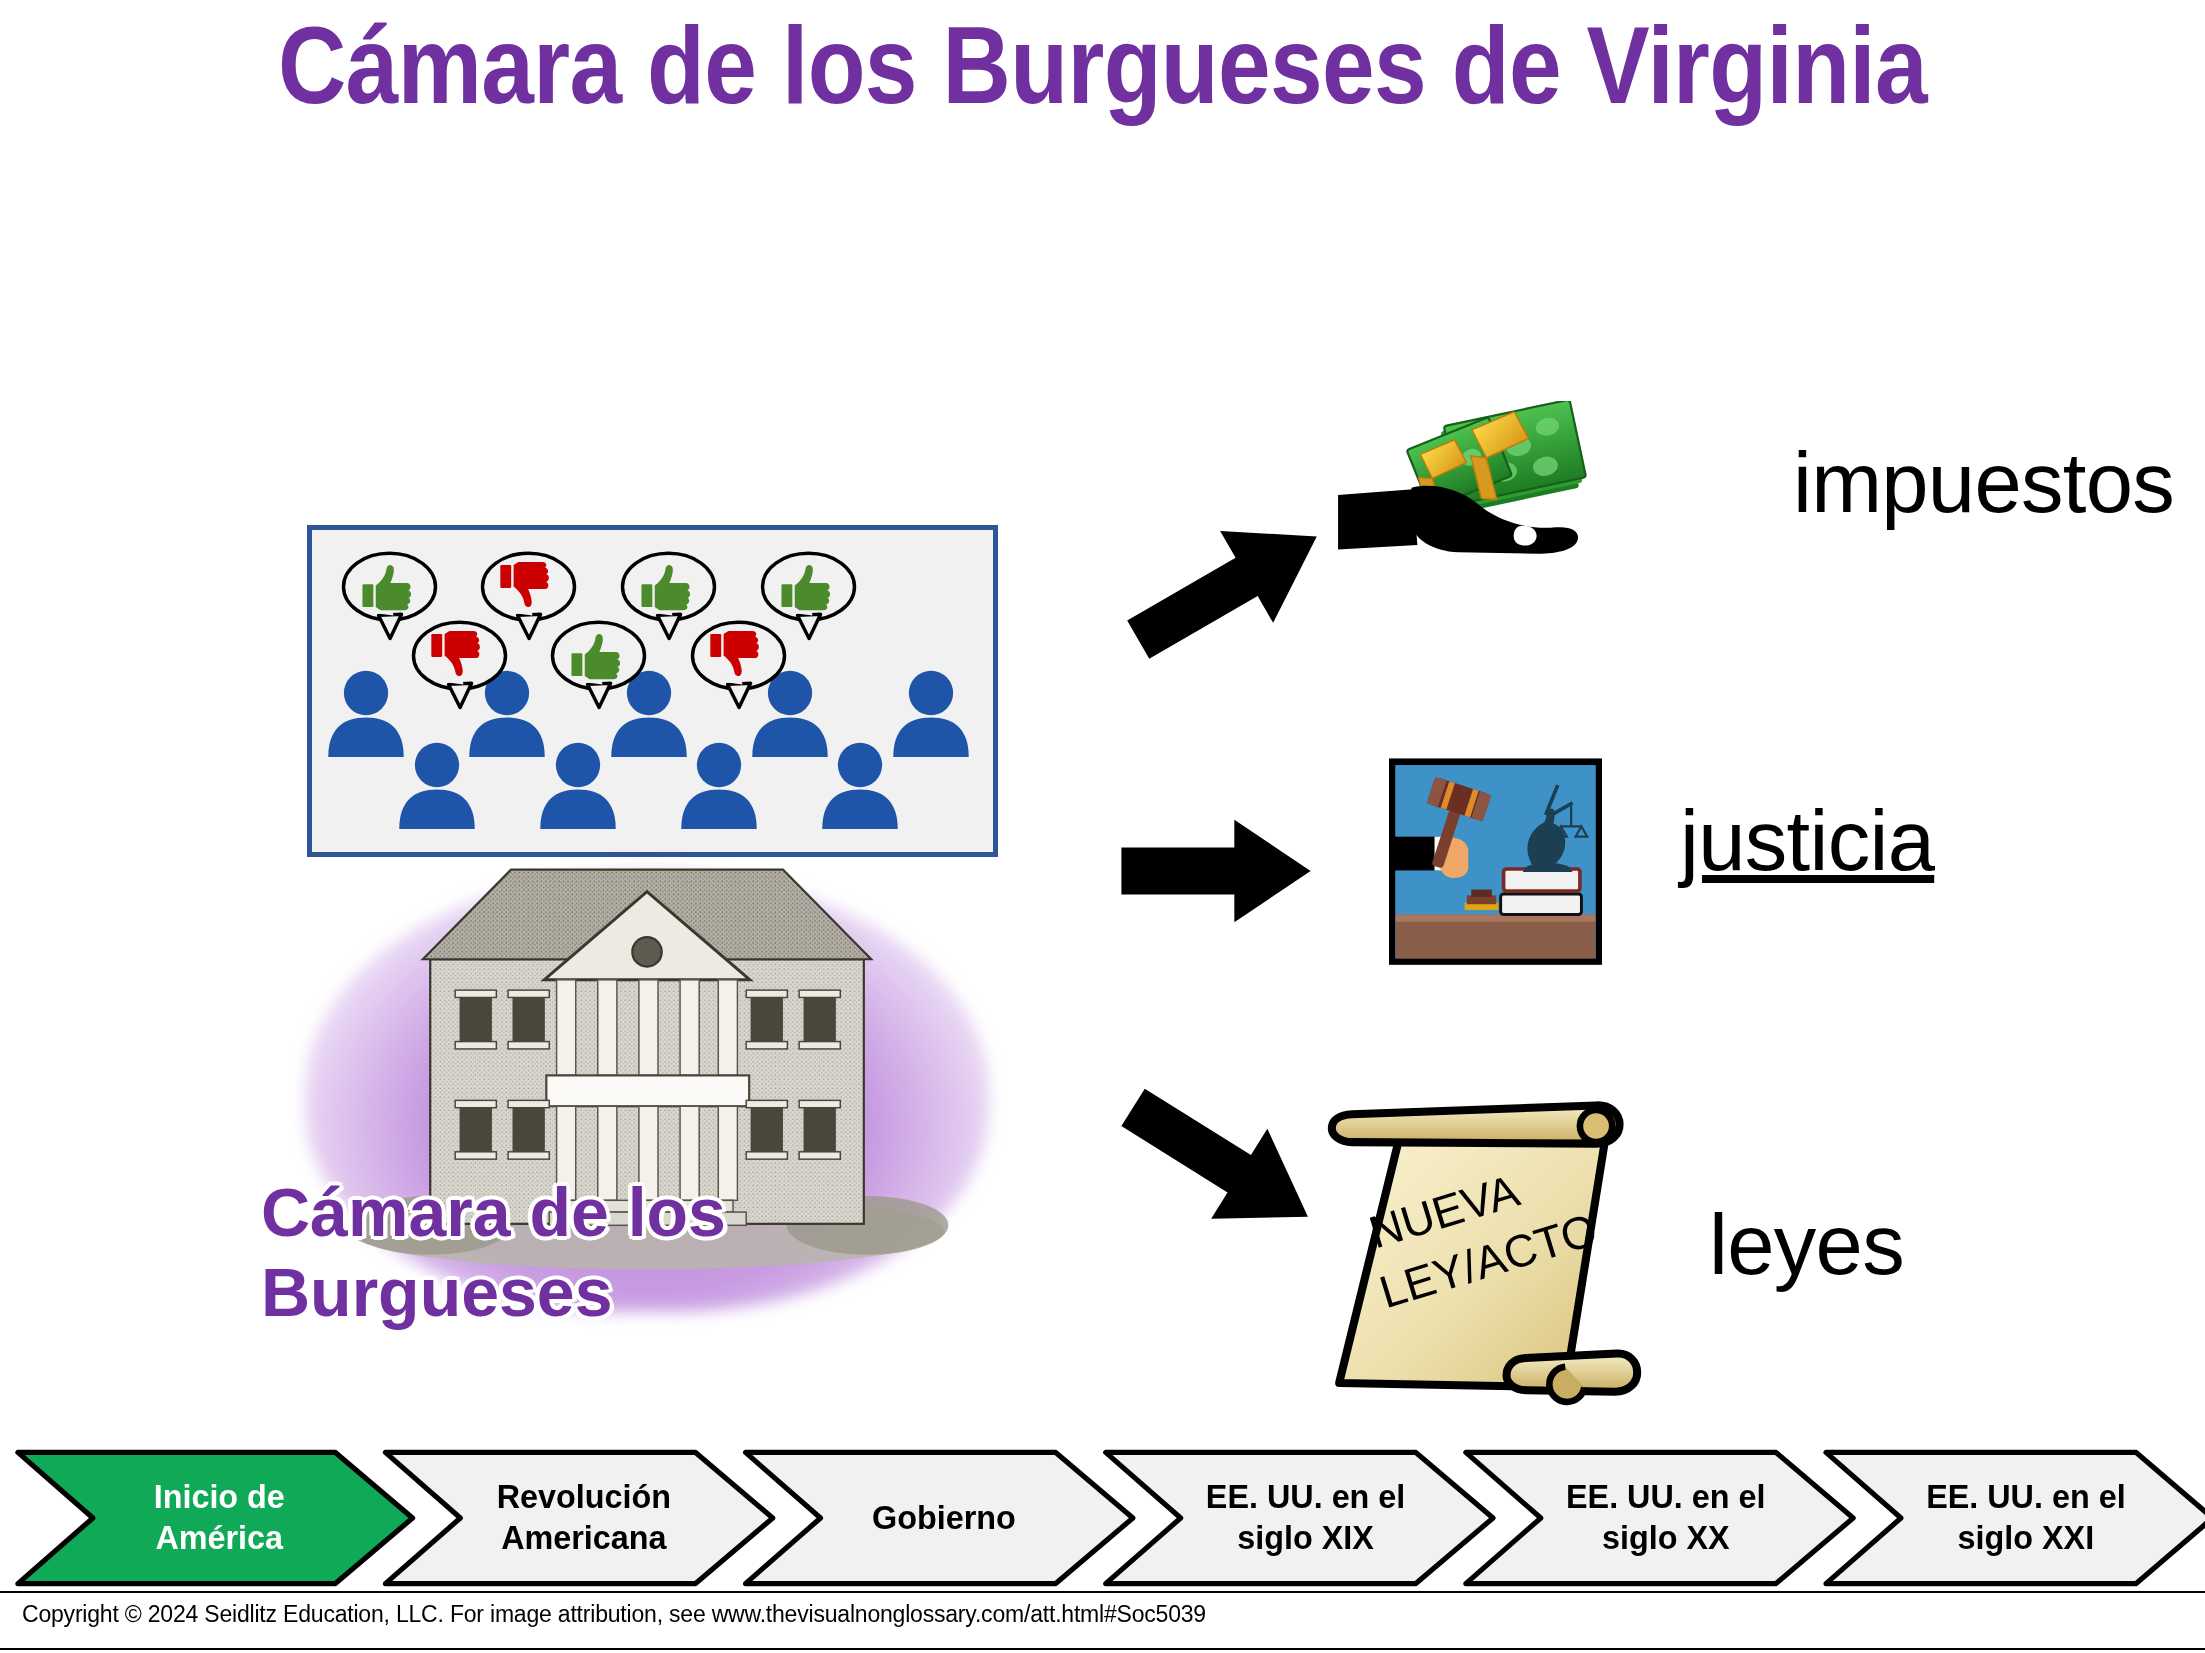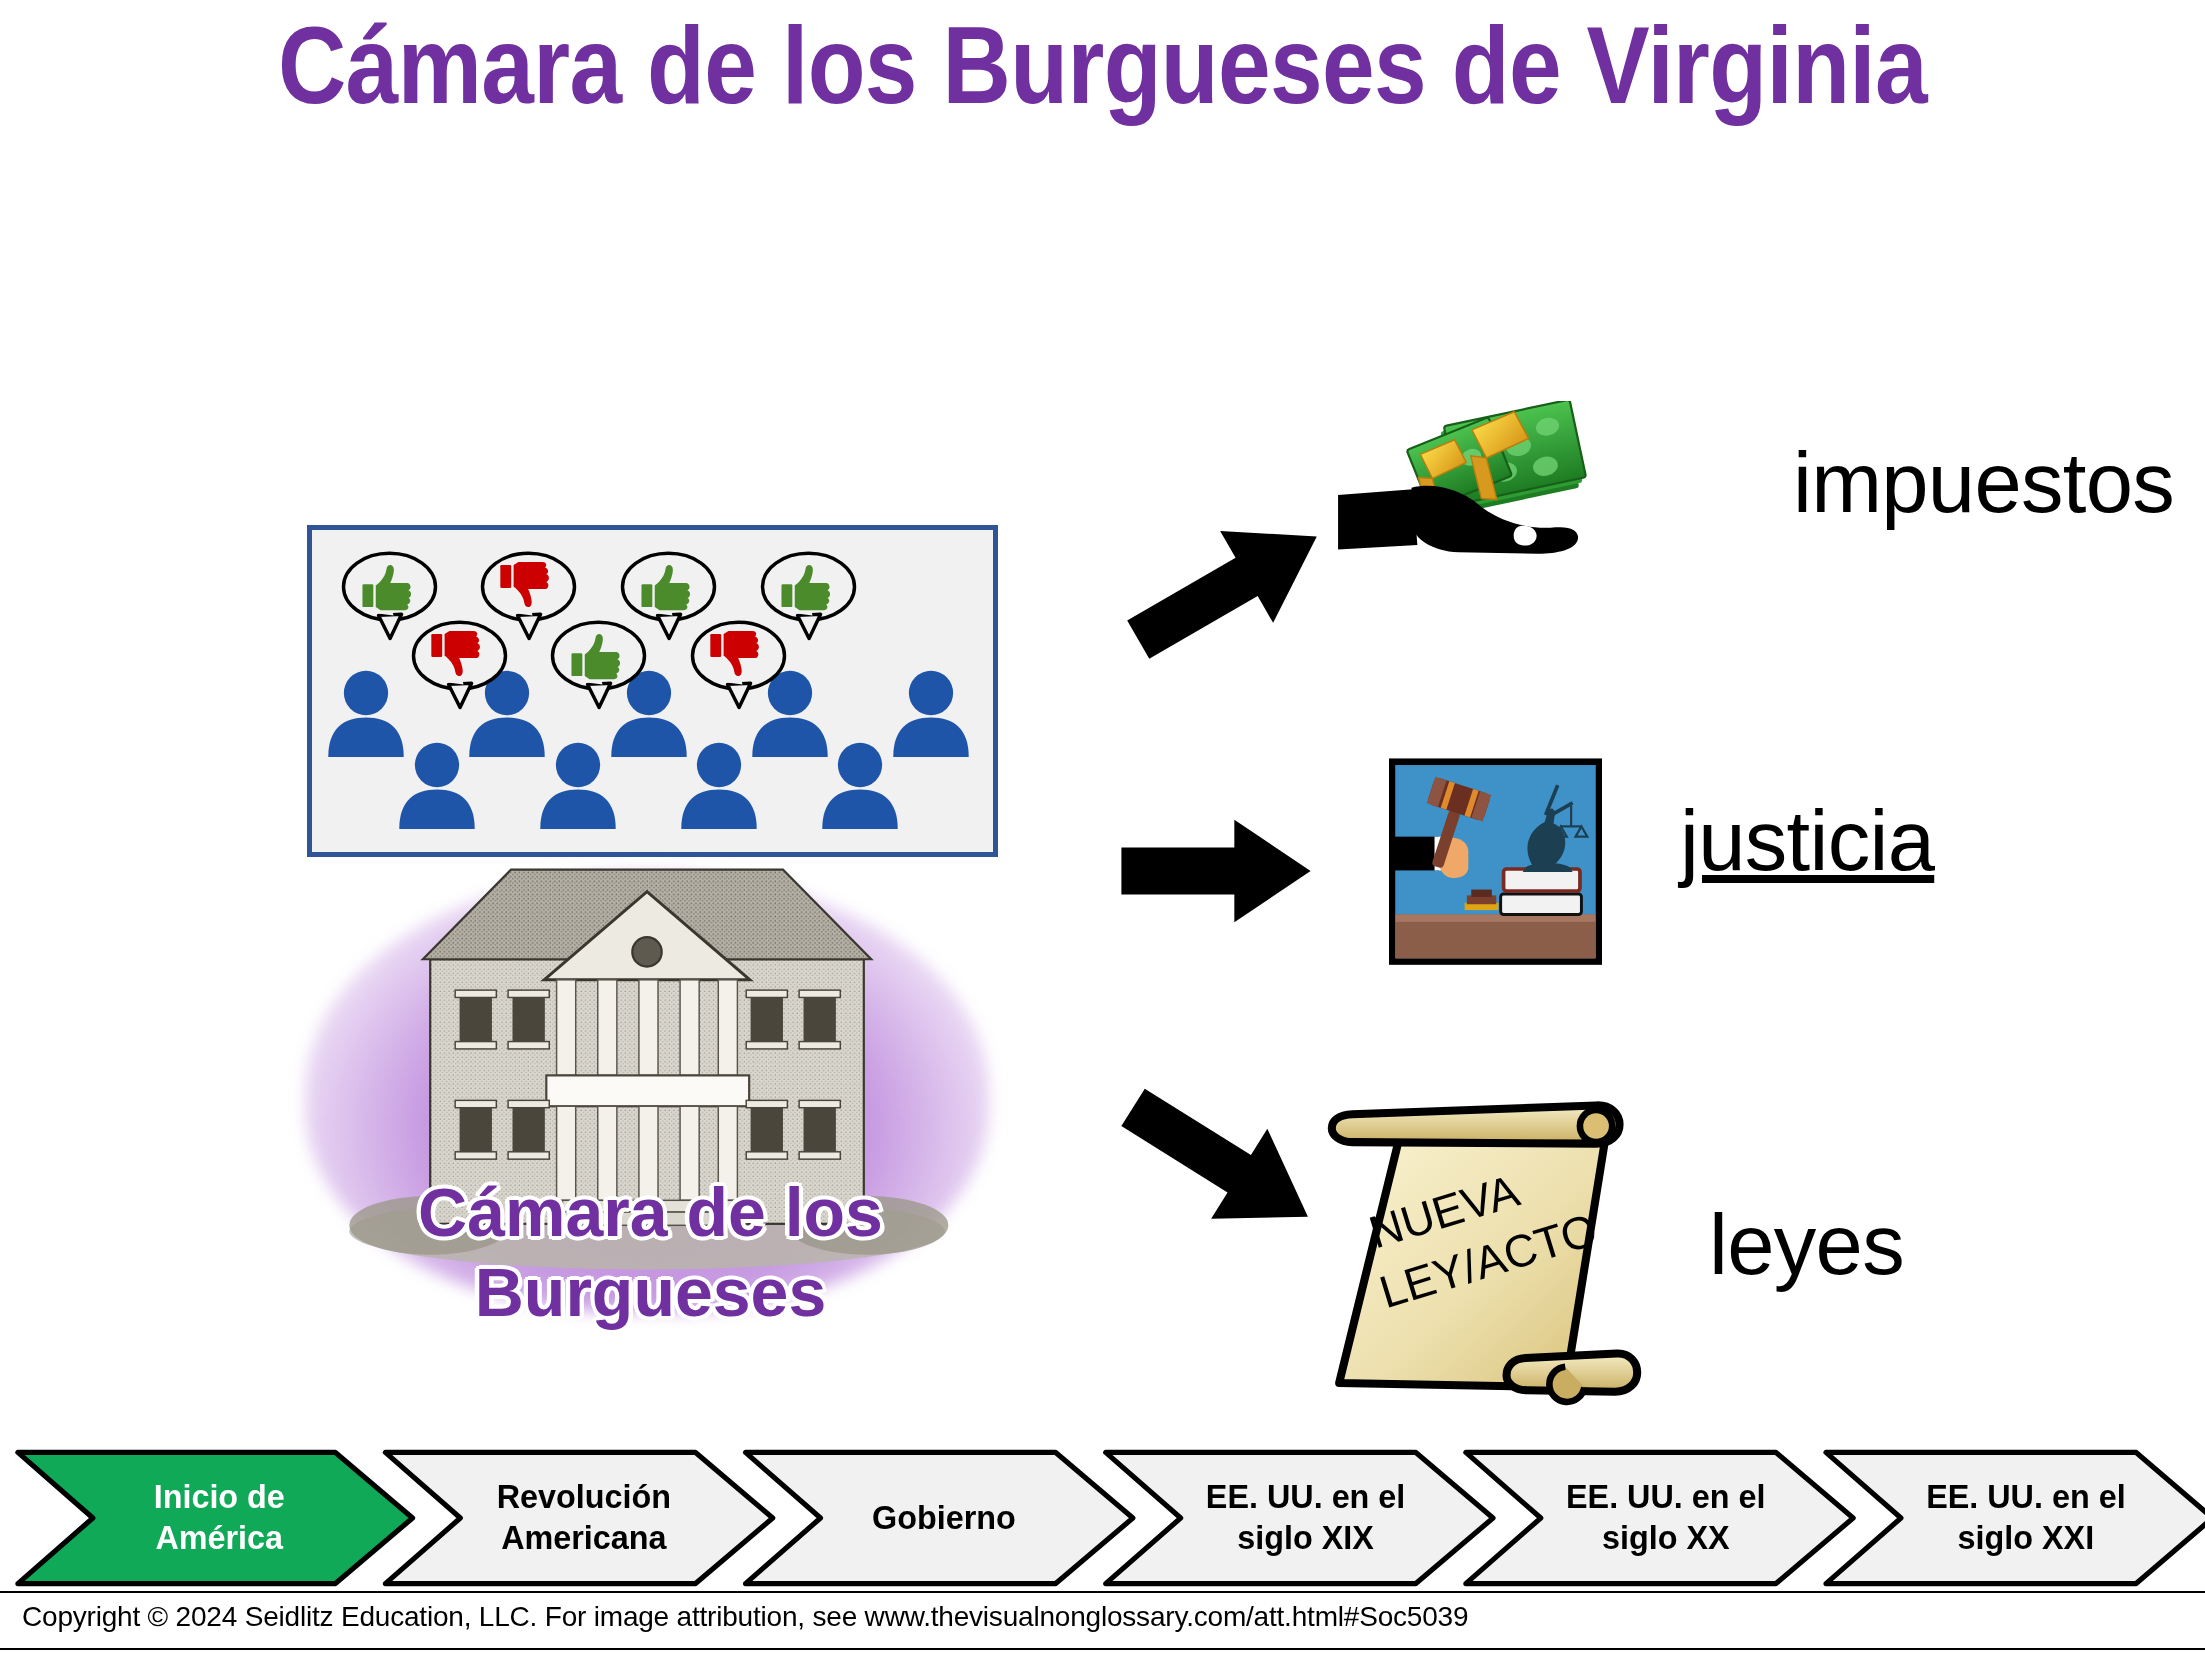--- a/index.html
+++ b/index.html
@@ -88,7 +88,6 @@
     left: 0;
     top: 323px;
     width: 779px;
-    text-align: center;
     font-family: "Liberation Sans Narrow", "Liberation Sans", sans-serif;
     font-size: 68px;
     font-weight: 700;

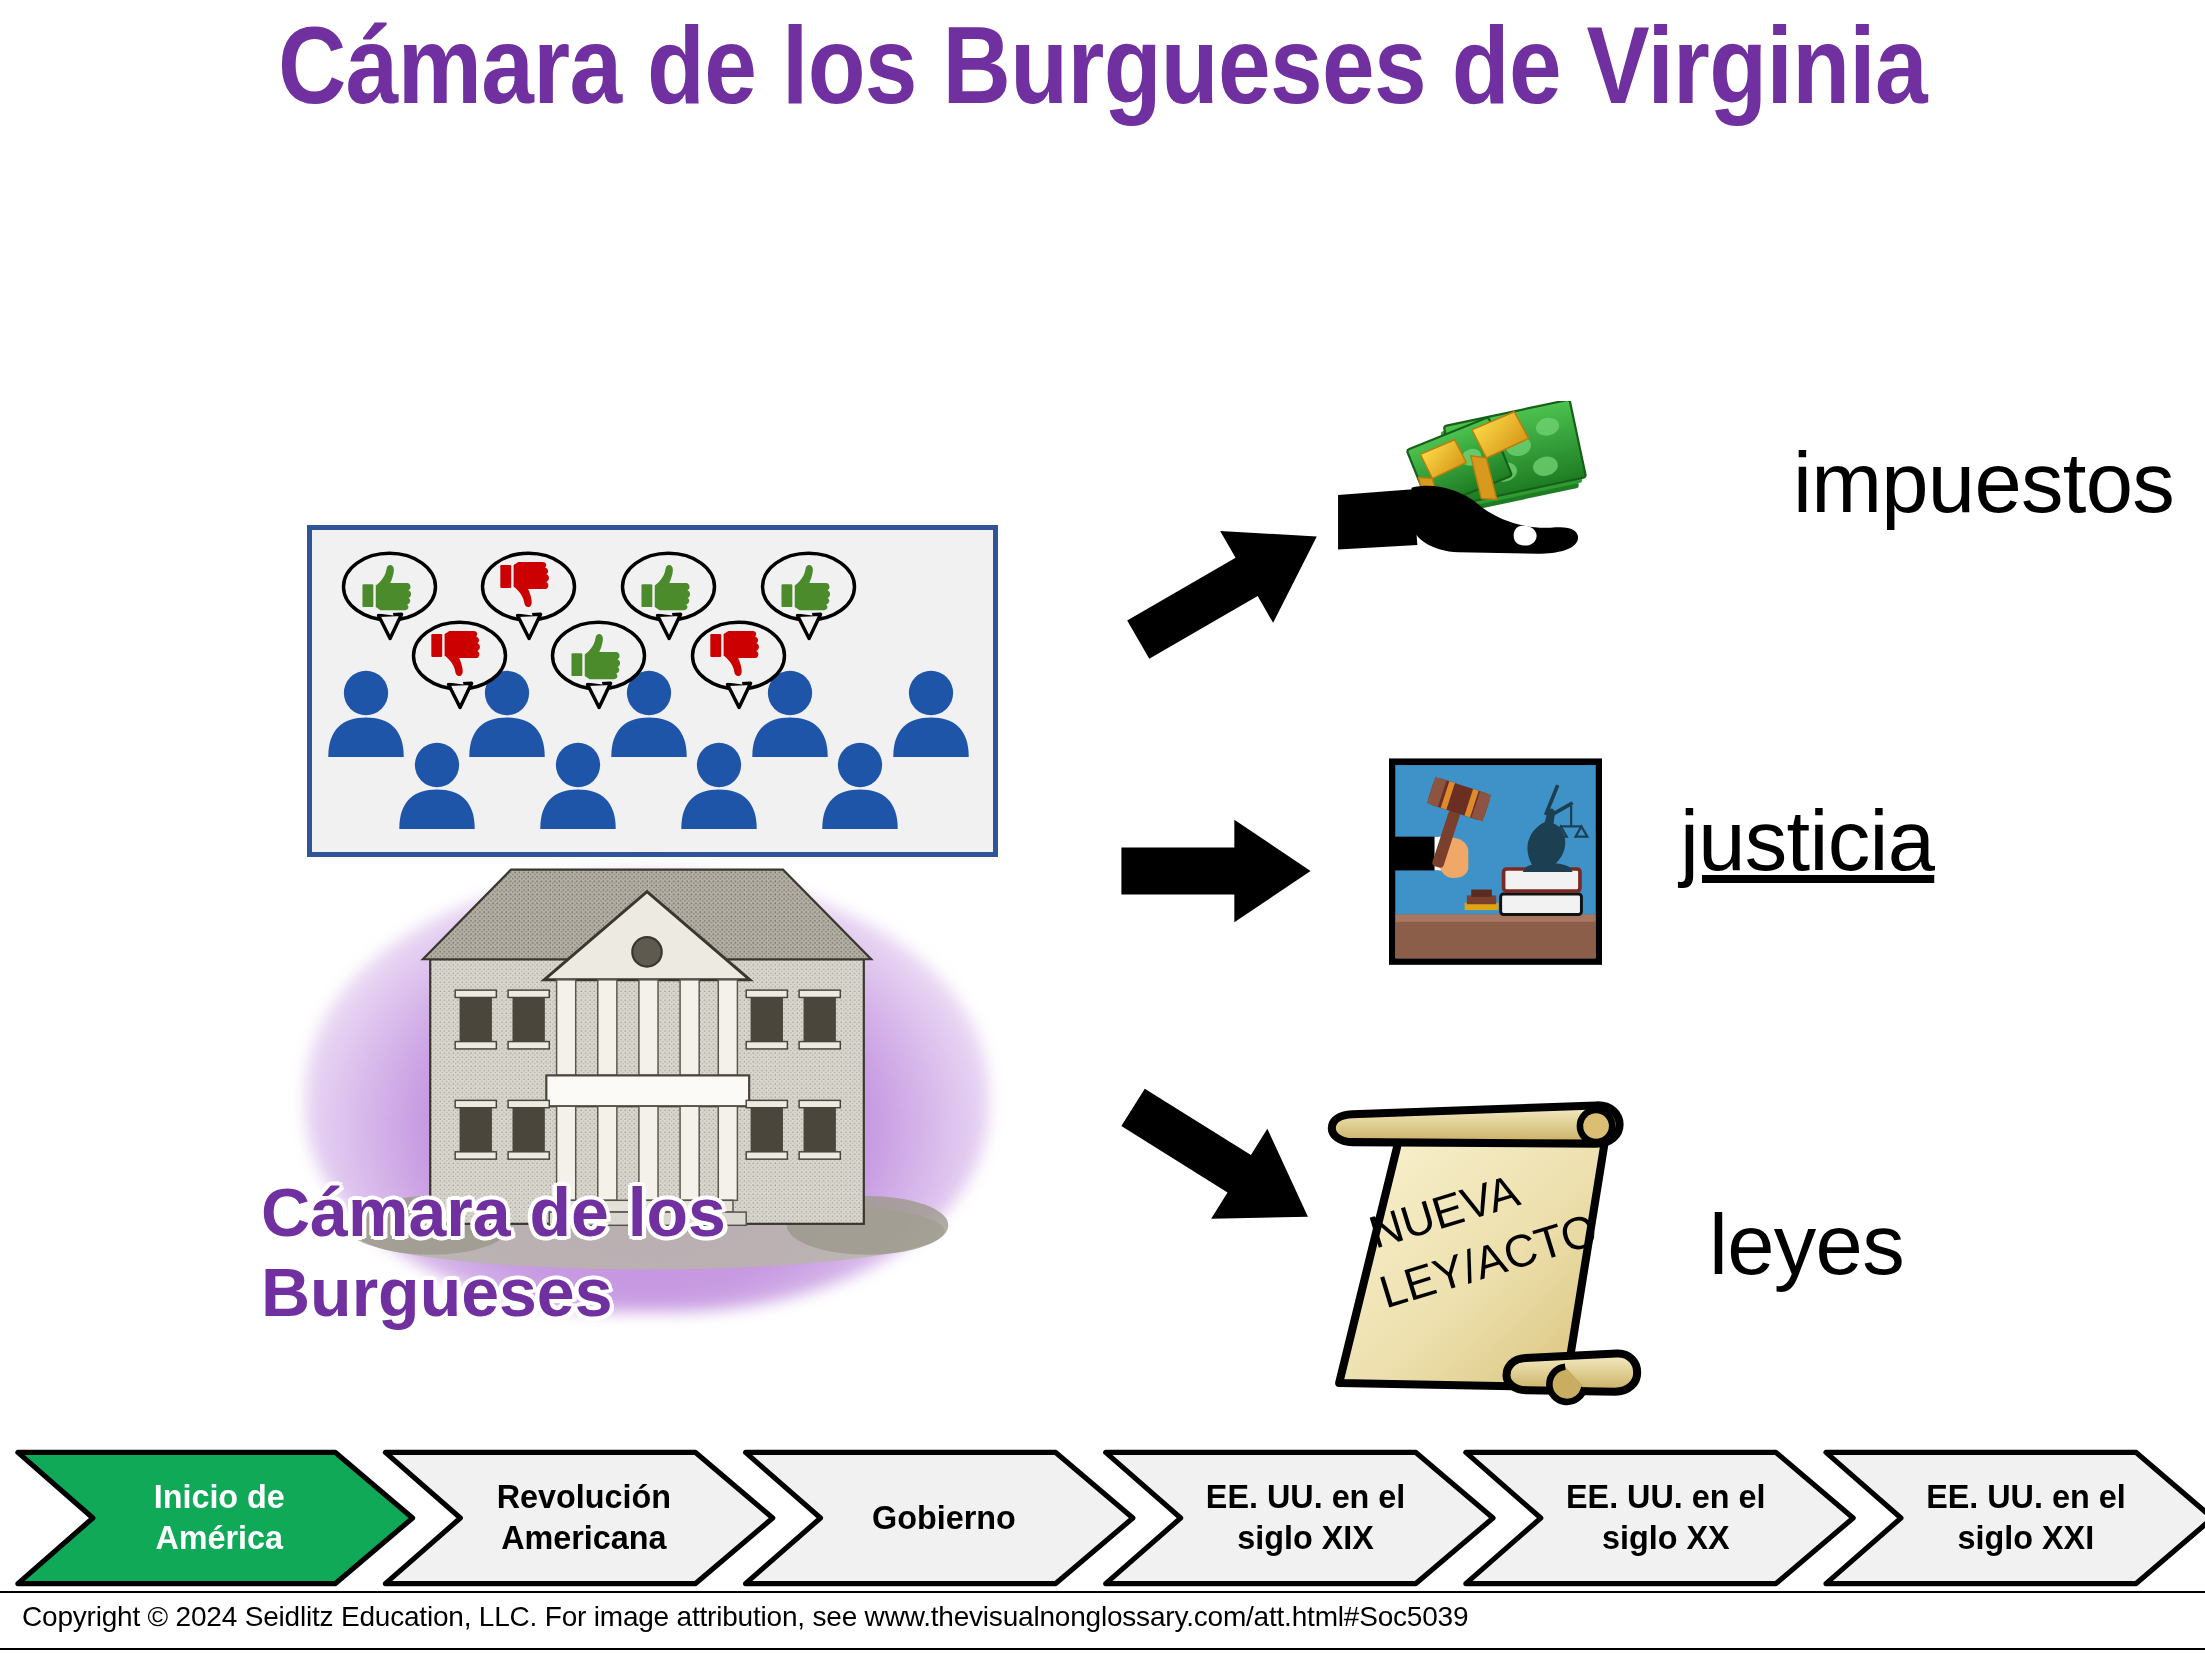--- a/index.html
+++ b/index.html
@@ -161,7 +161,7 @@
     left: 22px;
     top: 1601px;
     font-family: "Liberation Sans Narrow", "Liberation Sans", sans-serif;
-    font-size: 28px;
+    font-size: 23px;
     color: #000;
     white-space: nowrap;
     letter-spacing: -0.2px;

